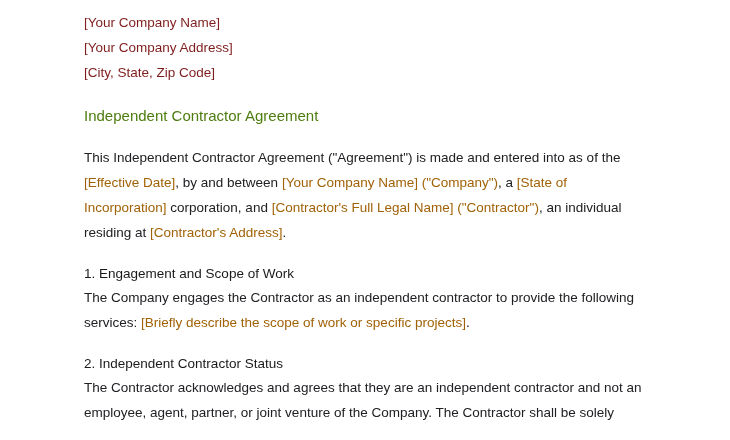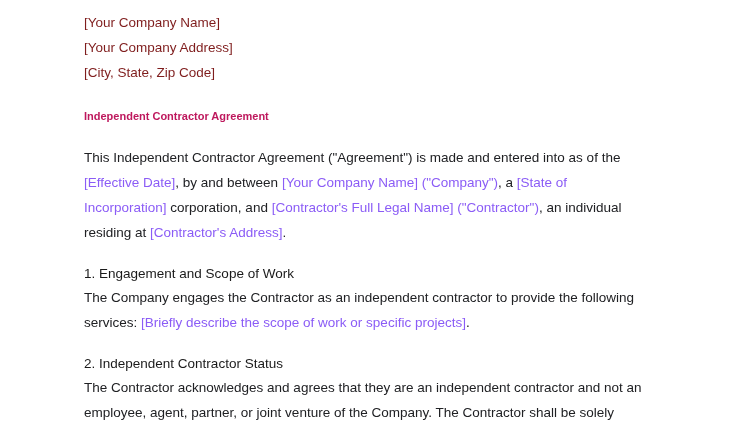--- a/index.html
+++ b/index.html
@@ -33,10 +33,10 @@
   .spacer-md { height: 18px; }
   .spacer-lg { height: 20px; }
   .doc-title {
-    font-size: 11px;
-    font-weight: bold;
+    font-size: 15px;
+    font-weight: normal;
     line-height: 22px;
-    color: #be185d;
+    color: #4d7c0f;
   }
   .section-head {
     font-size: 13.5px;

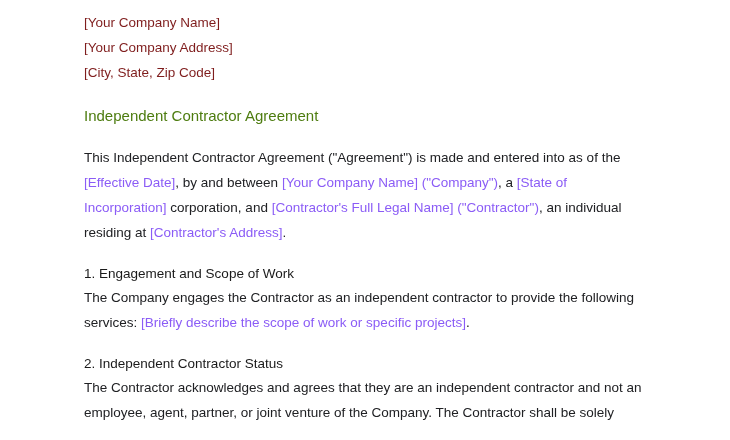--- a/index.html
+++ b/index.html
@@ -50,7 +50,7 @@
     color: #202124;
   }
   .ph {
-    color: #8b5cf6;
+    color: #a16207;
   }
 </style>
 </head>

